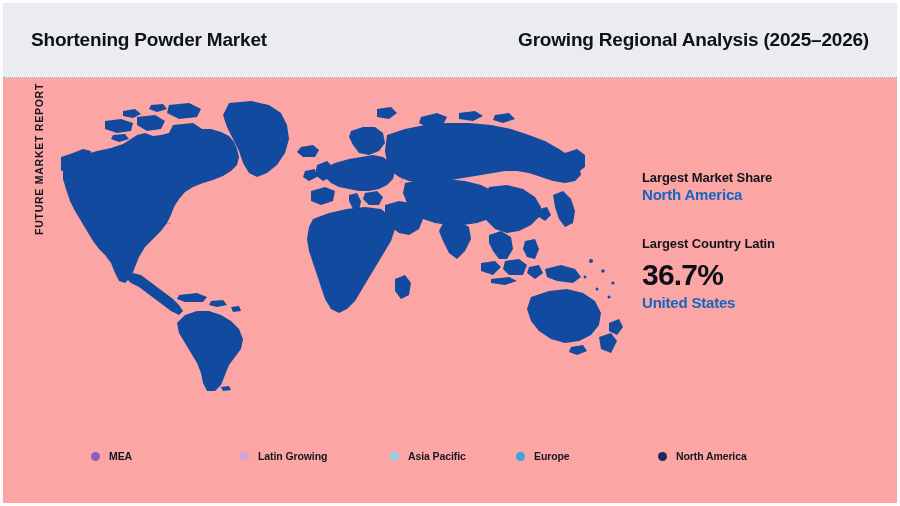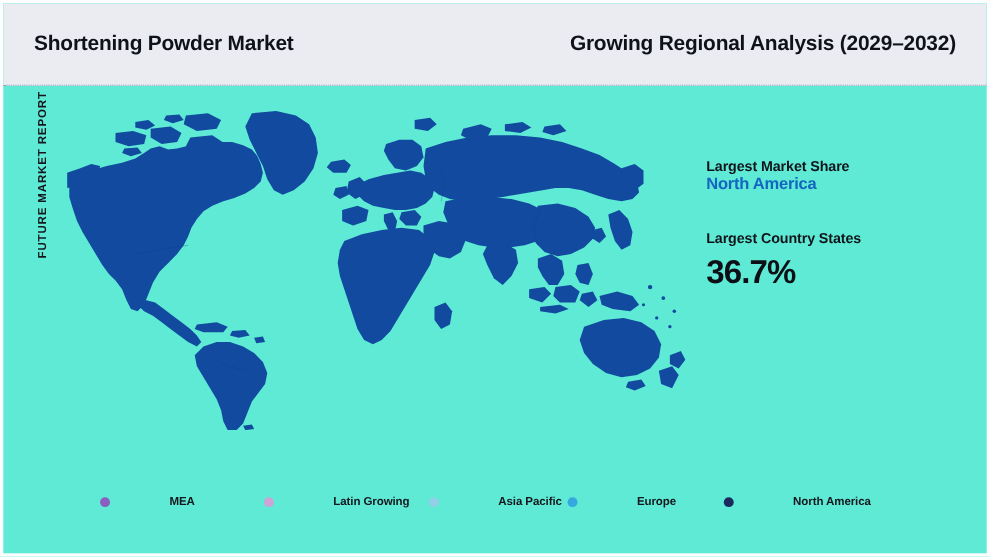--- a/index.html
+++ b/index.html
@@ -12,7 +12,7 @@
   .canvas {
     position:relative;
     width:900px; height:506px;
-    background:#5eead4;
+    background:#fca5a5;
     border:3px solid #fdfdfe;
     overflow:hidden;
   }

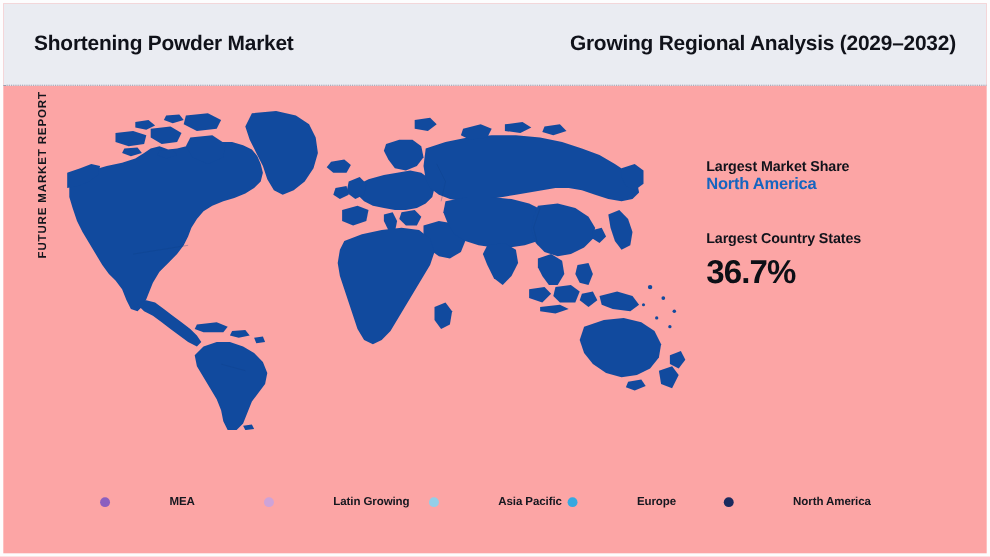--- a/index.html
+++ b/index.html
@@ -118,7 +118,7 @@
   <div class="header">
     <div class="header-inner">
       <div class="title-left">Shortening Powder Market</div>
-      <div class="title-right">Growing Regional Analysis (2029–2032)</div>
+      <div class="title-right">Growing Regional Analysis (2025–2026)</div>
     </div>
   </div>
 

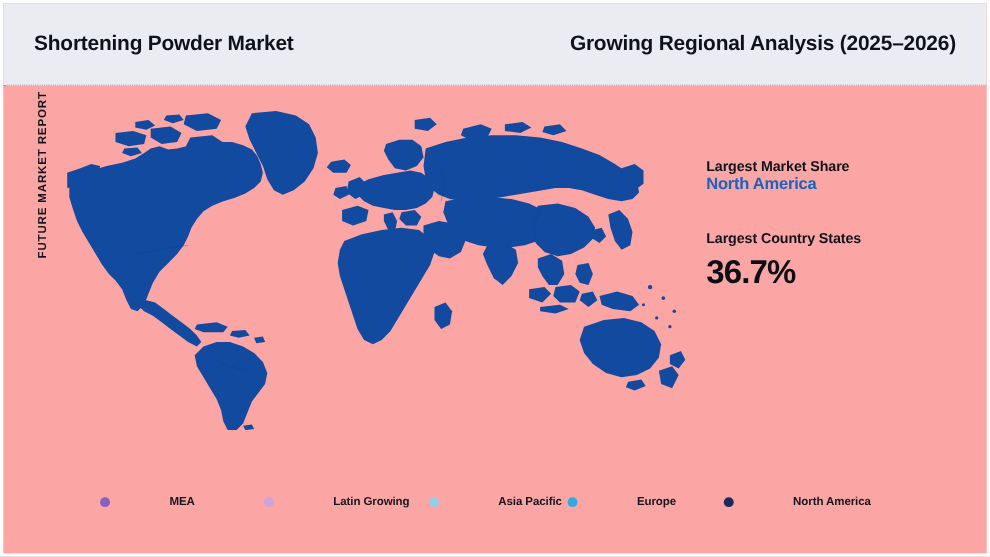--- a/index.html
+++ b/index.html
@@ -68,6 +68,7 @@
     font-weight:bold;
     color:#11131b;
     letter-spacing:-0.1px;
+    margin-top:27px;
   }
   .stat-value {
     font-size:30px;

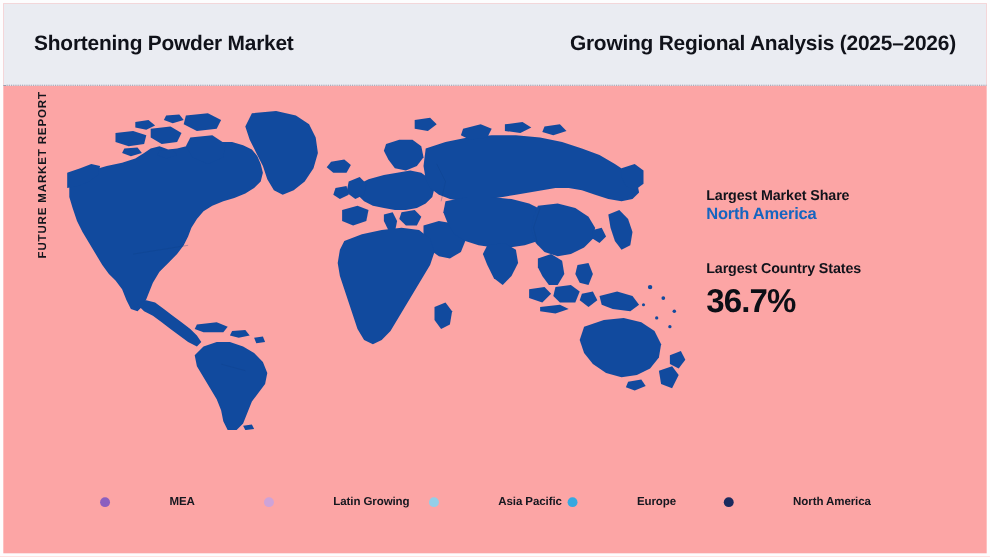--- a/index.html
+++ b/index.html
@@ -252,7 +252,7 @@
     </div>
 
     <div class="stat-block">
-      <div class="stat-label">Largest Country States</div>
+      <div class="stat-label">Largest Country Latin</div>
       <div class="stat-value">36.7%</div>
     </div>
 

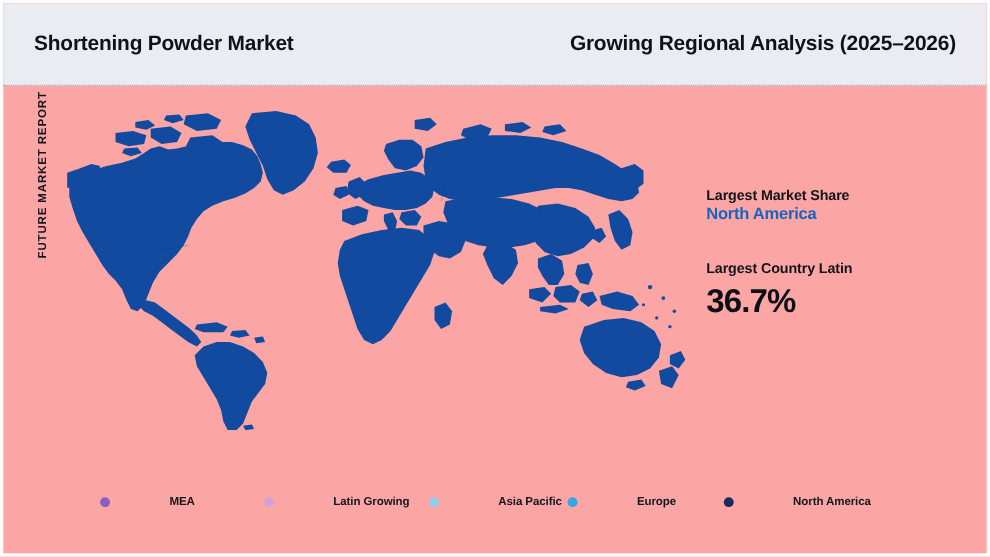--- a/index.html
+++ b/index.html
@@ -254,6 +254,7 @@
     <div class="stat-block">
       <div class="stat-label">Largest Country Latin</div>
       <div class="stat-value">36.7%</div>
+      <div class="stat-region">United States</div>
     </div>
 
   </div>

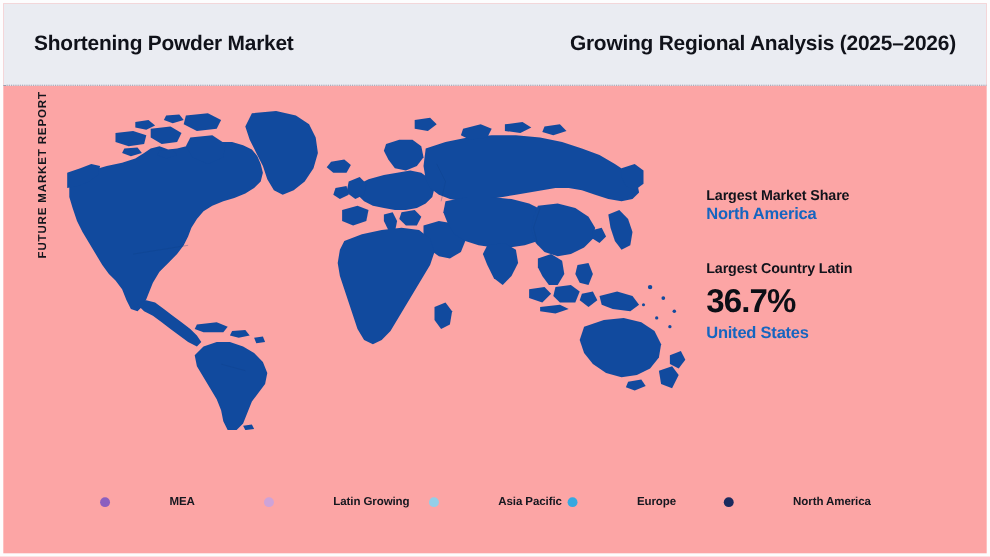--- a/index.html
+++ b/index.html
@@ -96,7 +96,6 @@
     position:absolute;
     display:flex; align-items:center;
     white-space:nowrap;
-    gap:45px;
   }
   .legend-dot {
     width:9px; height:9px;

